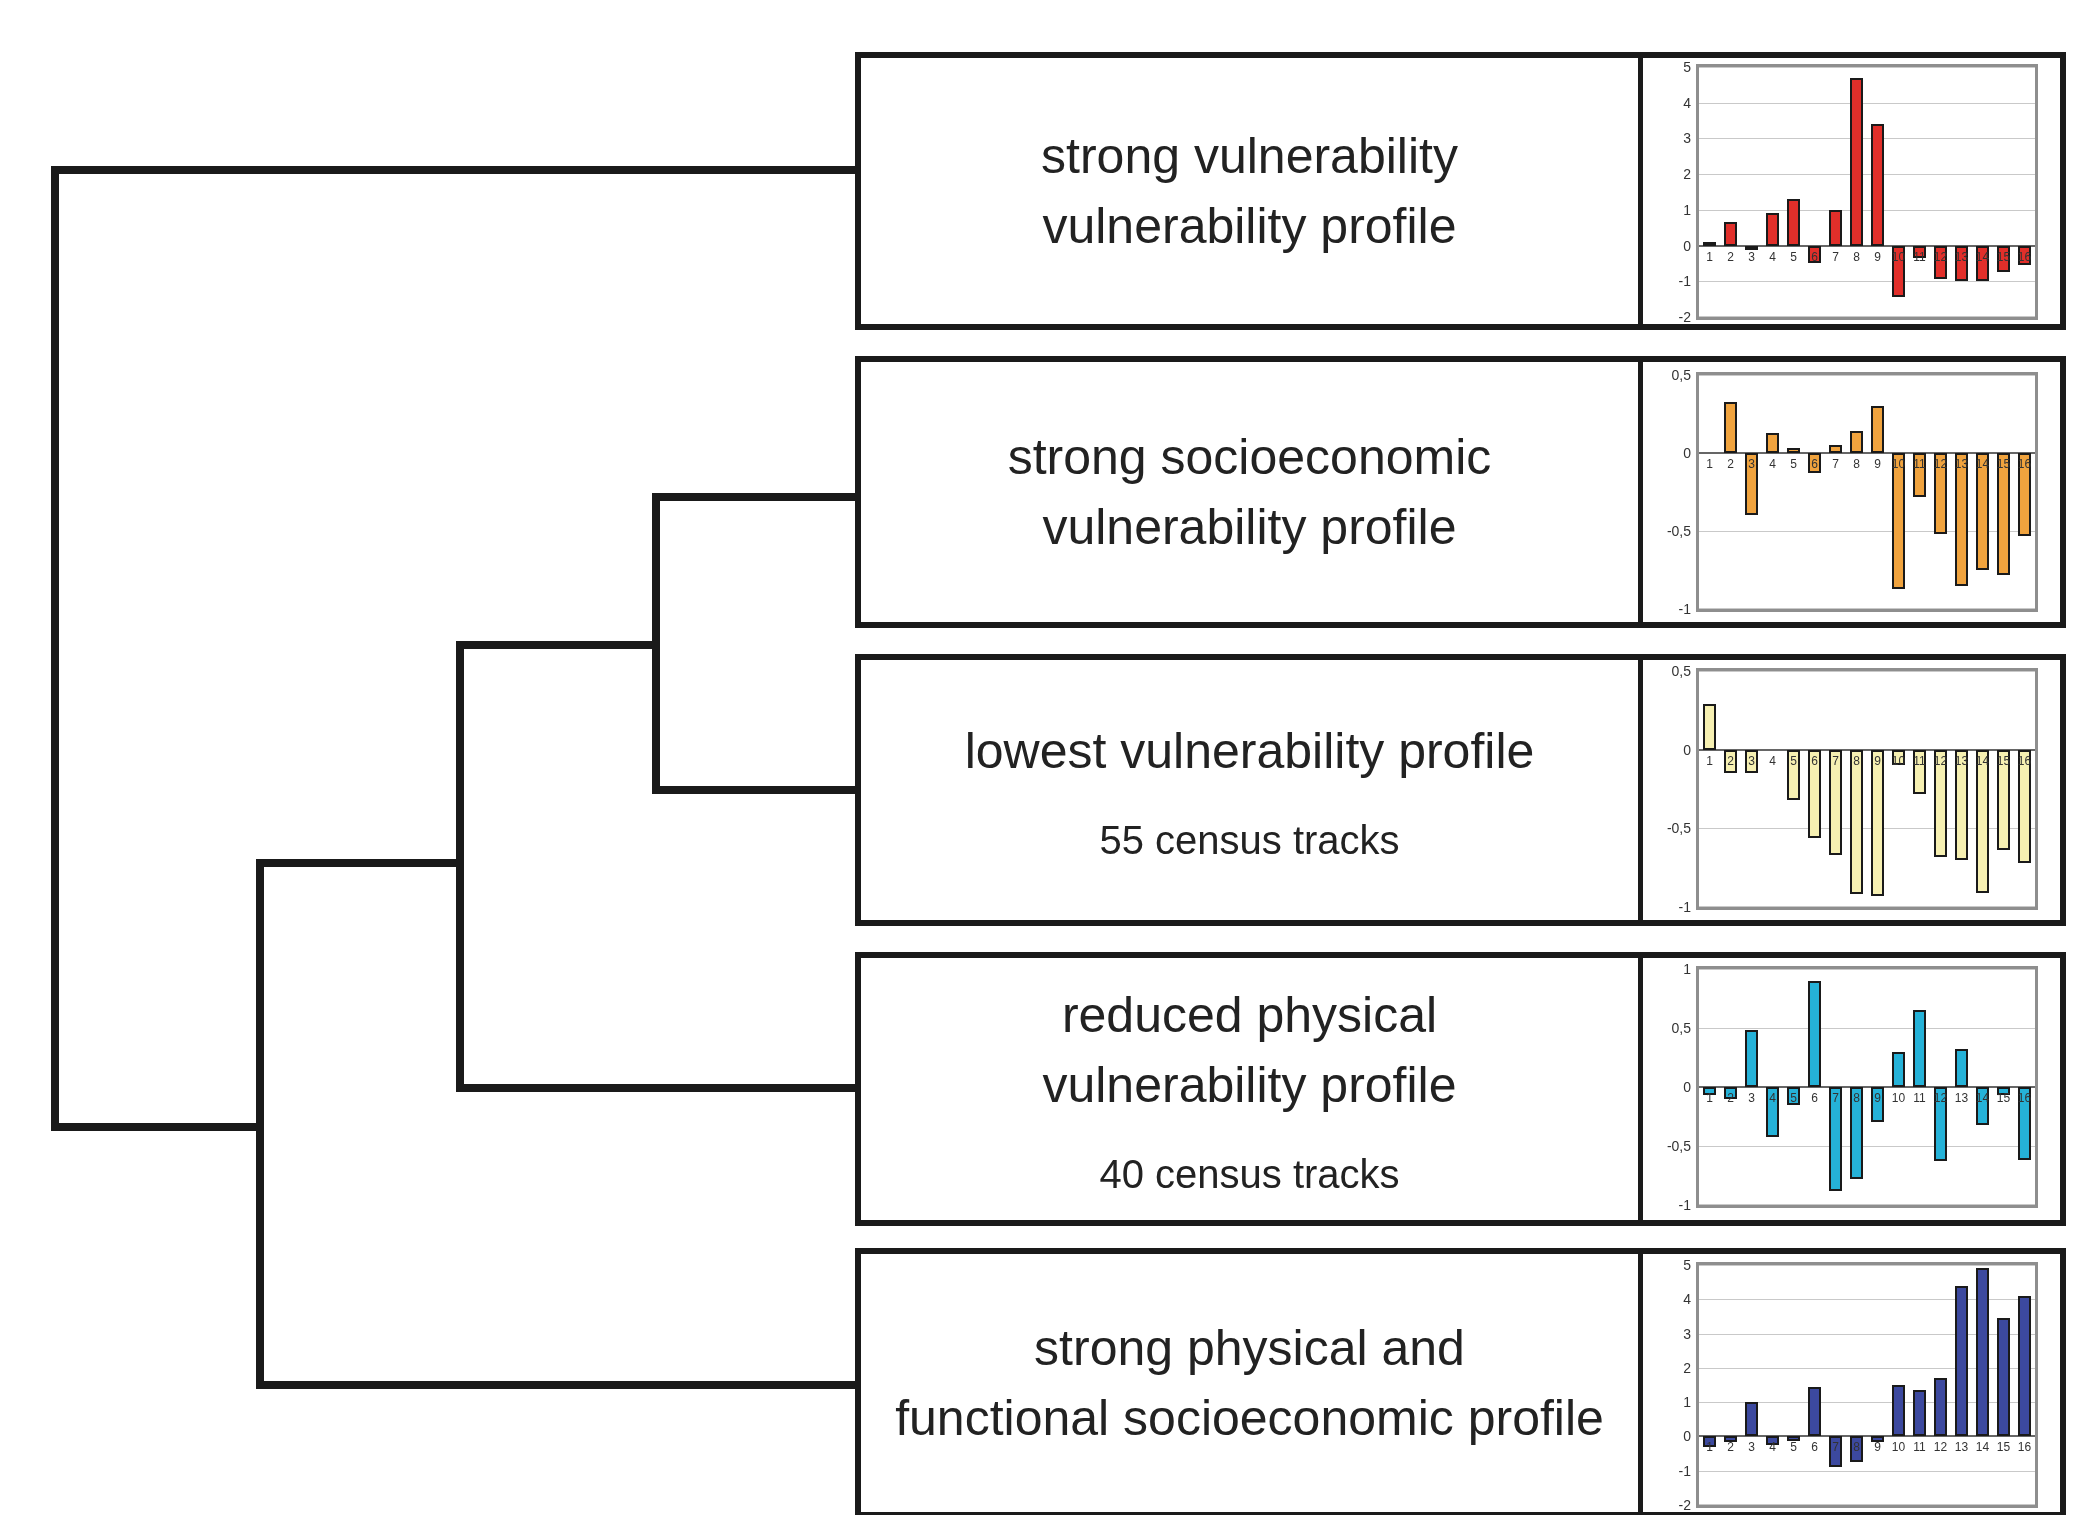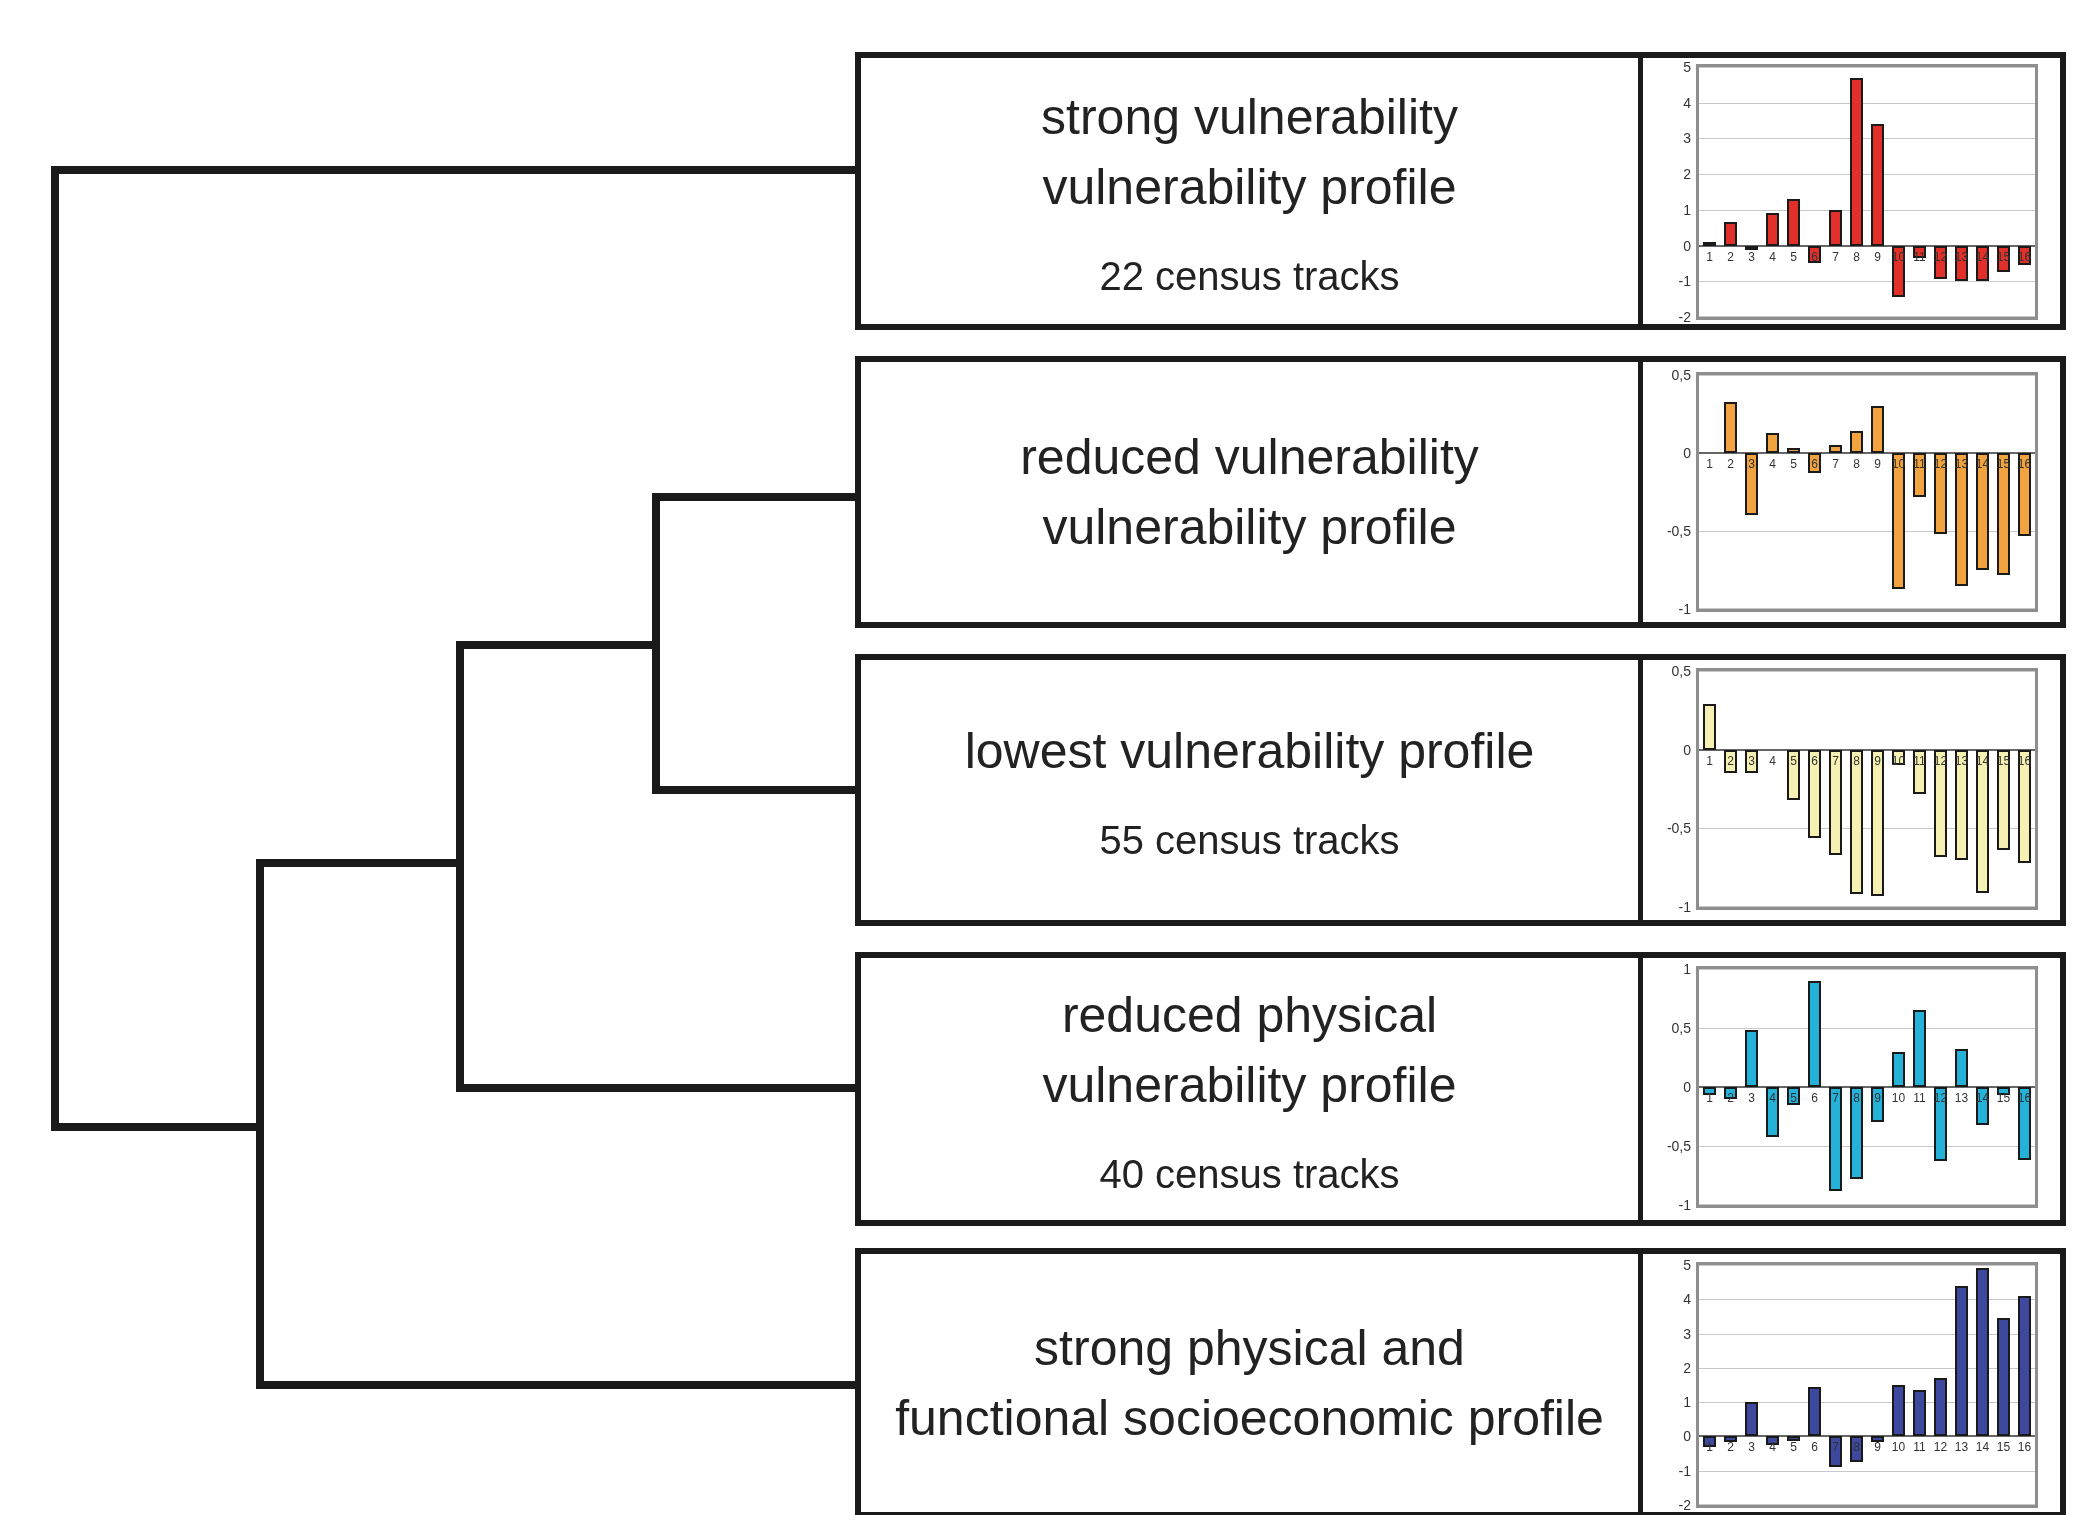--- a/index.html
+++ b/index.html
@@ -64,7 +64,6 @@
         <div>strong vulnerability</div>
         <div>vulnerability profile</div>
       </div>
-      <div class="box-count">22 census tracks</div>
     </div>
     <div class="divider"></div>
     <div class="chart-panel p1">

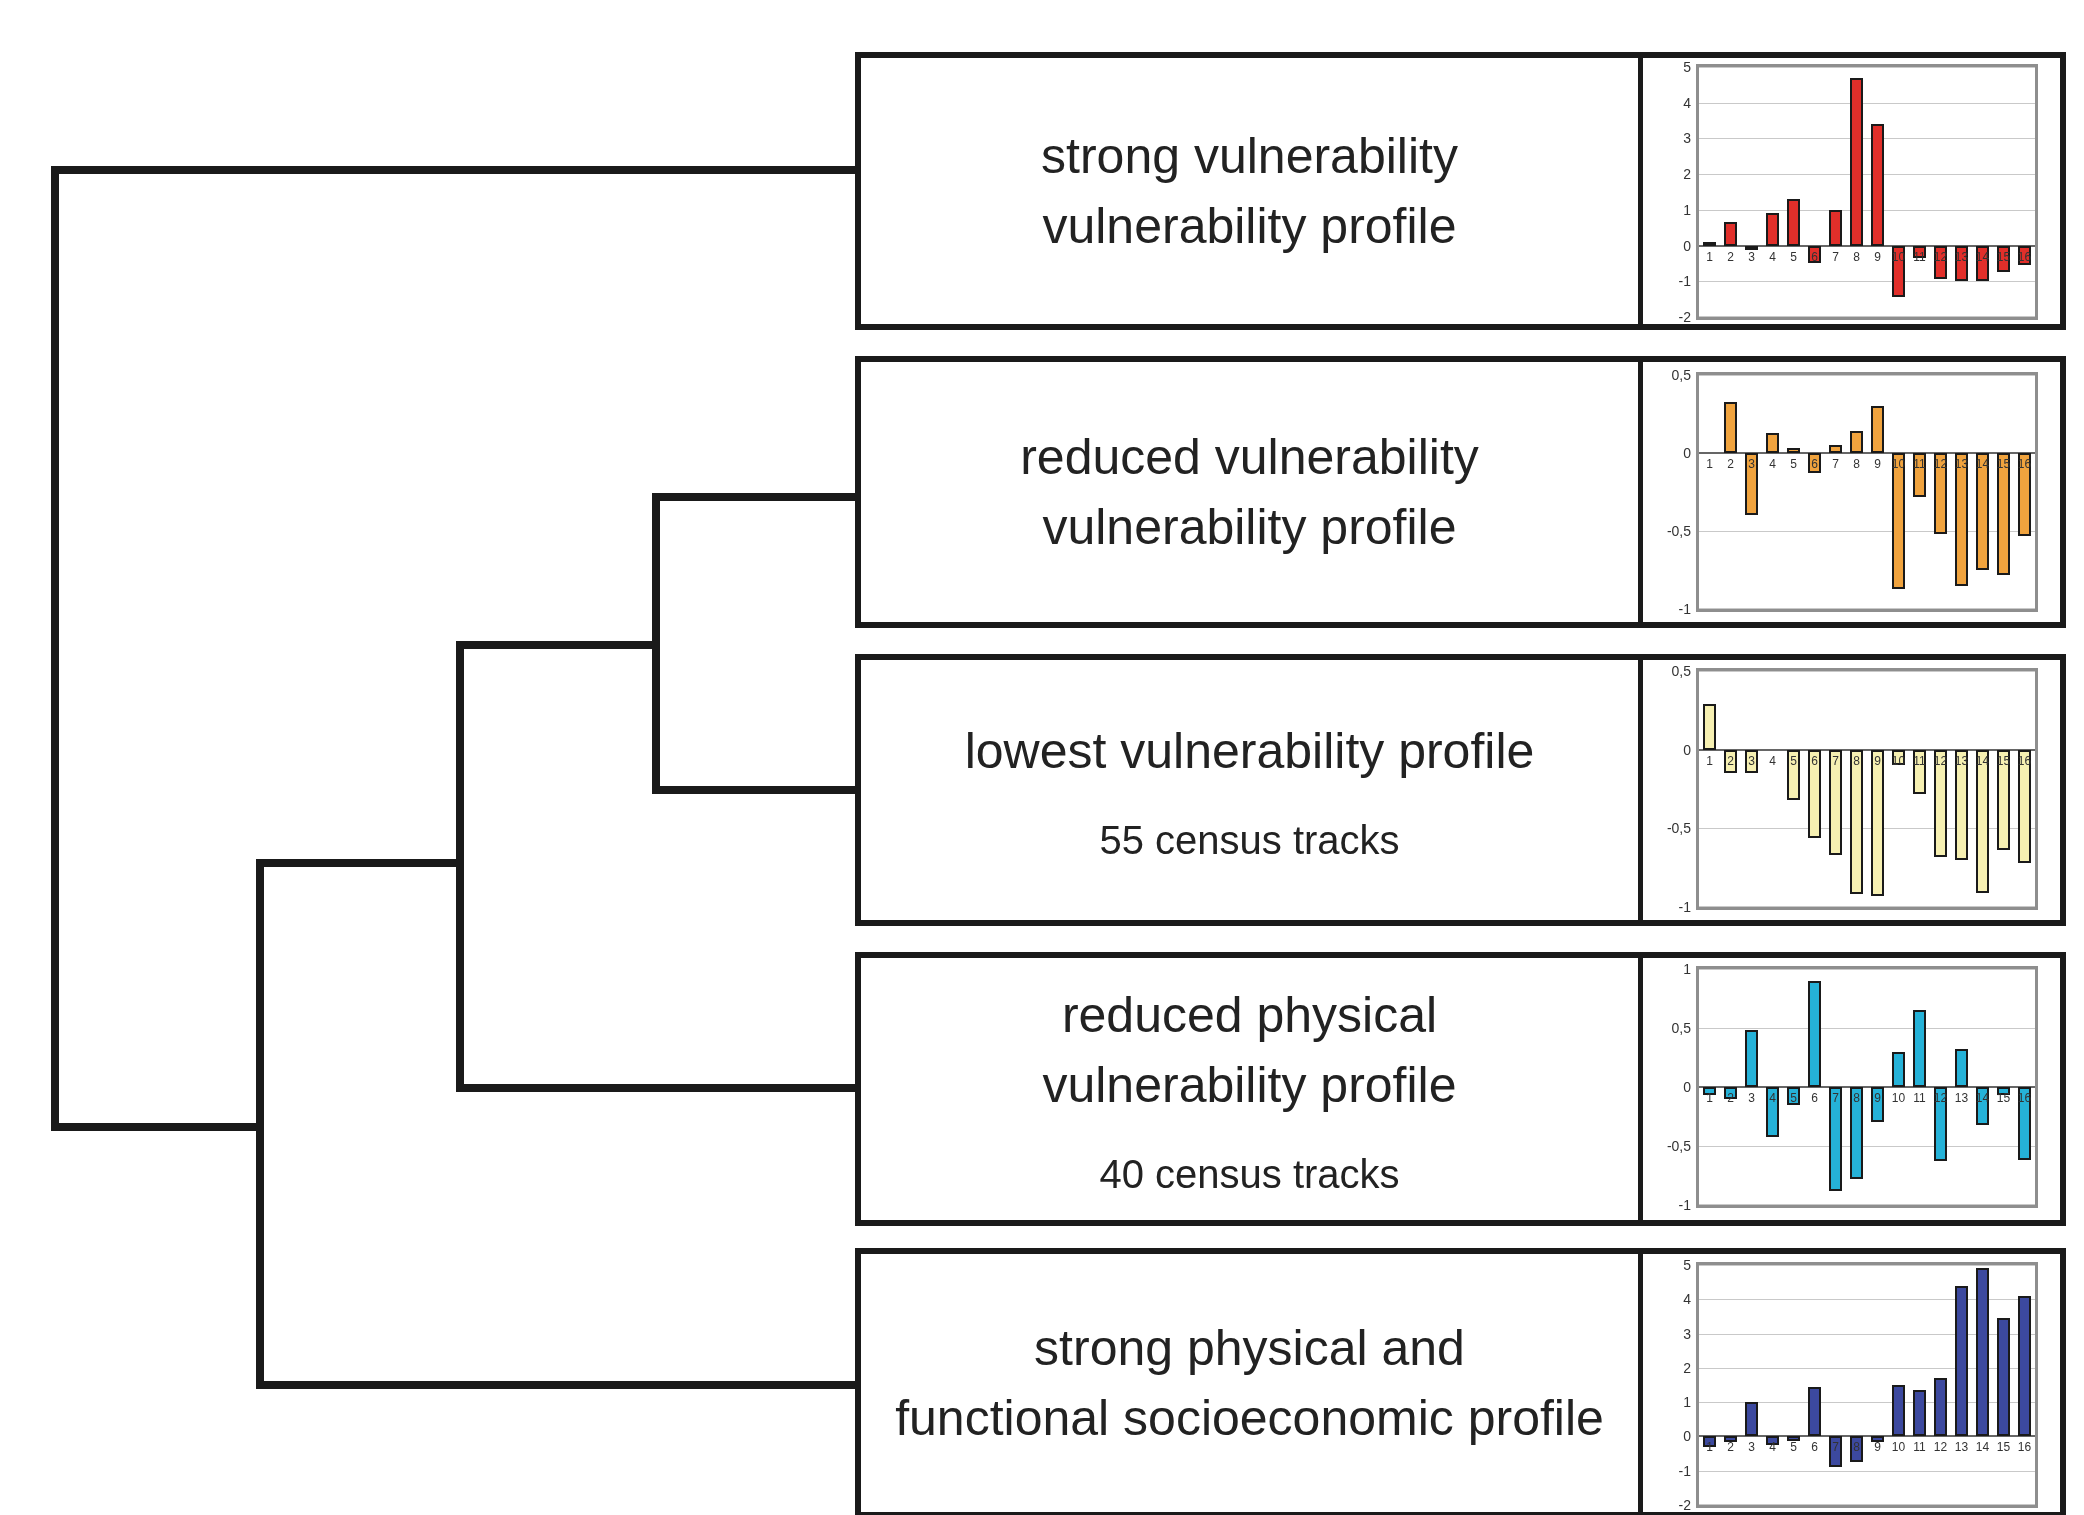--- a/index.html
+++ b/index.html
@@ -122,7 +122,7 @@
   <section class="cluster-box b2">
     <div class="text-area">
       <div class="box-title">
-        <div>reduced vulnerability</div>
+        <div>strong socioeconomic</div>
         <div>vulnerability profile</div>
       </div>
     </div>

